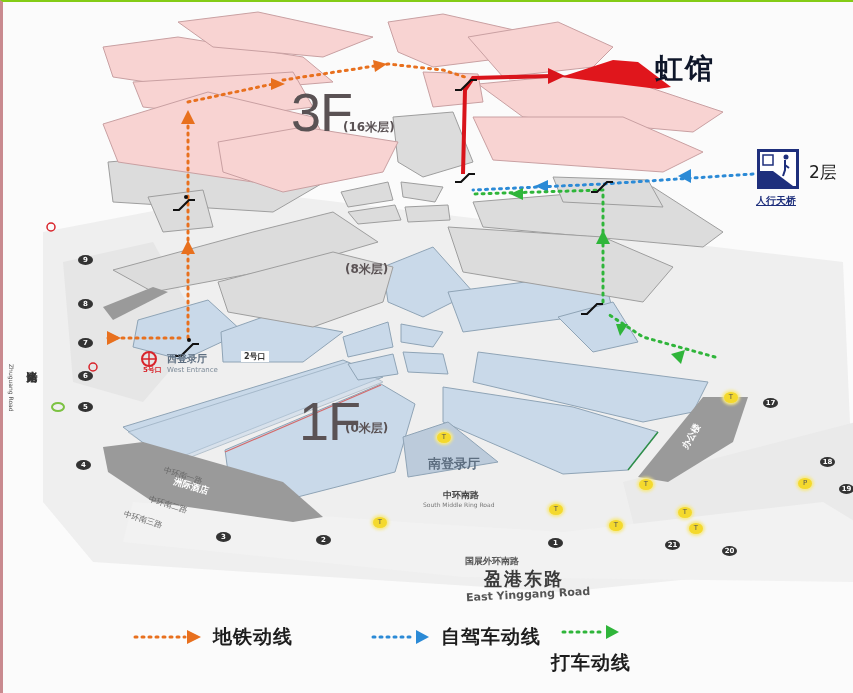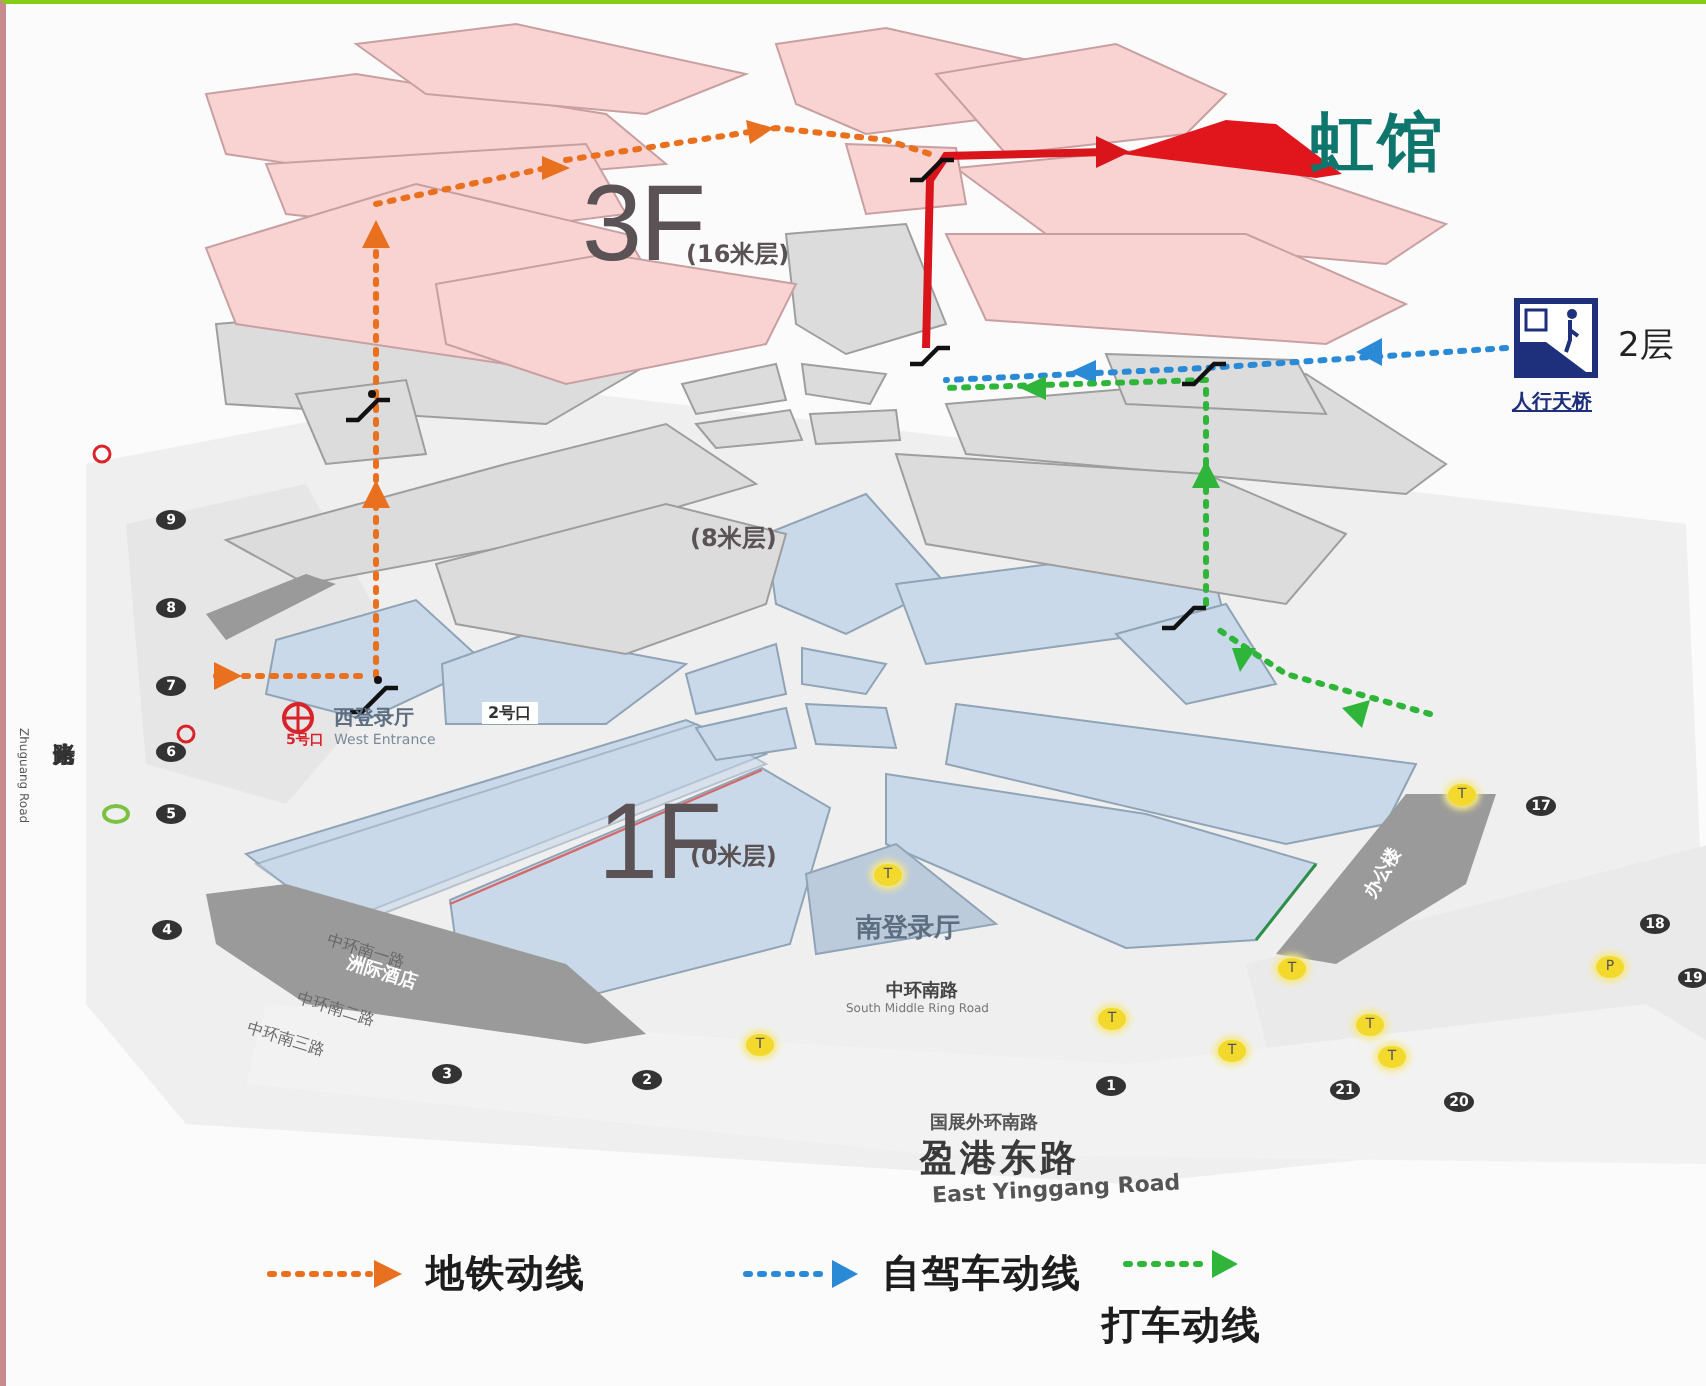--- a/index.html
+++ b/index.html
@@ -9,7 +9,7 @@
   .lbl{position:absolute;white-space:nowrap;}
   .floor-big{font-family:"Liberation Sans","DejaVu Sans",sans-serif;font-size:54px;color:#5a5254;line-height:1;letter-spacing:-1px;}
   .floor-sub{font-size:12px;color:#5a5254;font-weight:bold;}
-  .hall-title{font-size:32px;font-weight:bold;color:#0f766e;letter-spacing:2px;}
+  .hall-title{font-size:28px;font-weight:bold;color:#0f172a;letter-spacing:2px;}
   .bridge-level{font-size:17px;color:#222;}
   .bridge-caption{font-size:10px;font-weight:bold;color:#1e2f7c;}
   .legend{position:absolute;top:622px;left:0;width:853px;height:36px;}

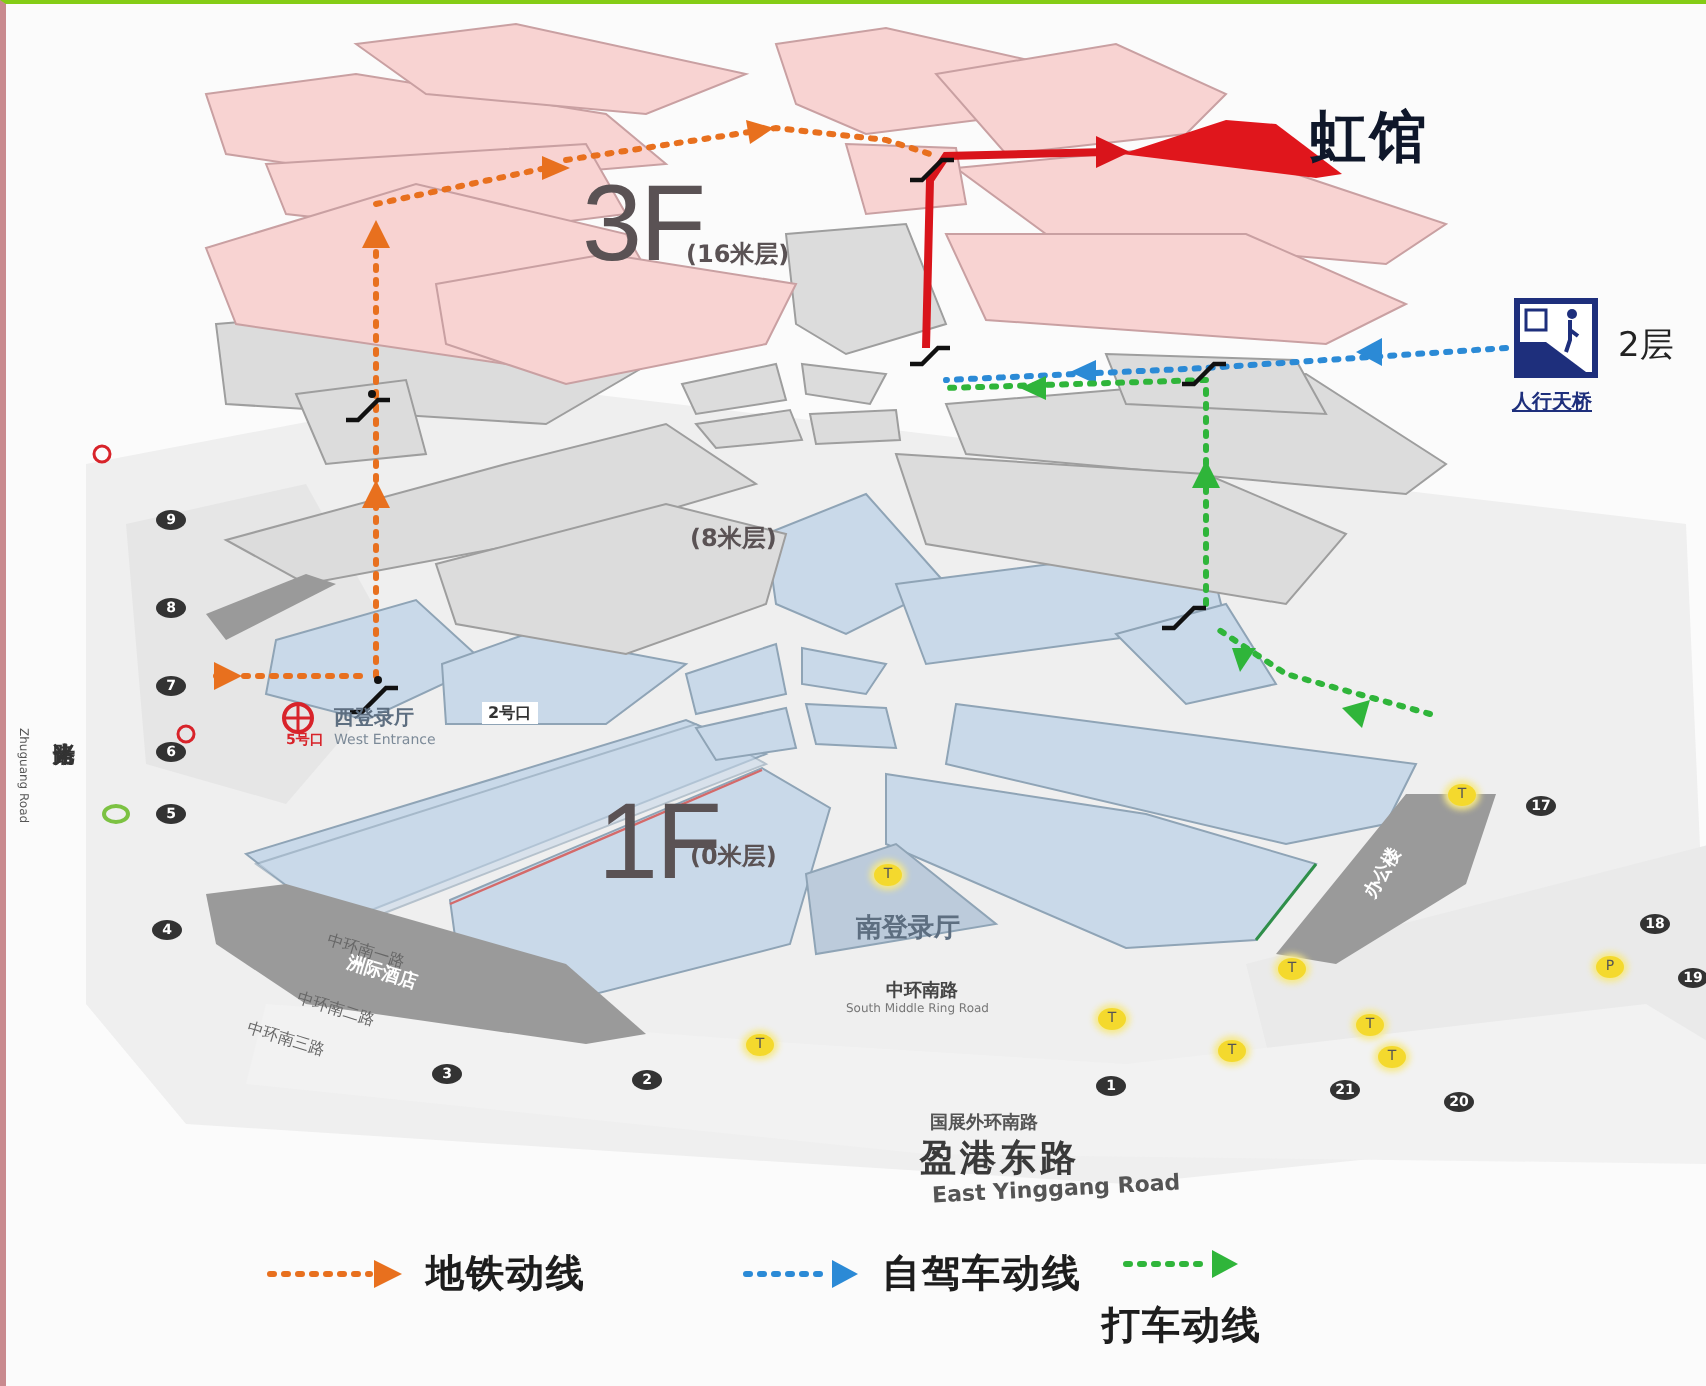--- a/index.html
+++ b/index.html
@@ -192,7 +192,7 @@
 <div class="lbl" style="left:675px;top:428px;font-size:9px;color:#fff;font-weight:bold;transform:rotate(-60deg);">办公楼</div>
 
 <div class="lbl road-sub" style="left:462px;top:553px;">国展外环南路</div>
-<div class="lbl road-cn" style="left:457px;top:565px;text-align:center;">盈港东路</div>
+<div class="lbl road-cn" style="left:481px;top:565px;text-align:center;">盈港东路</div>
 <div class="lbl road-en" style="left:463px;top:586px;transform:rotate(-3deg);">East Yinggang Road</div>
 <div class="lbl" style="left:440px;top:487px;font-size:9px;font-weight:bold;color:#444;">中环南路</div>
 <div class="lbl" style="left:420px;top:499px;font-size:6px;color:#777;">South Middle Ring Road</div>

